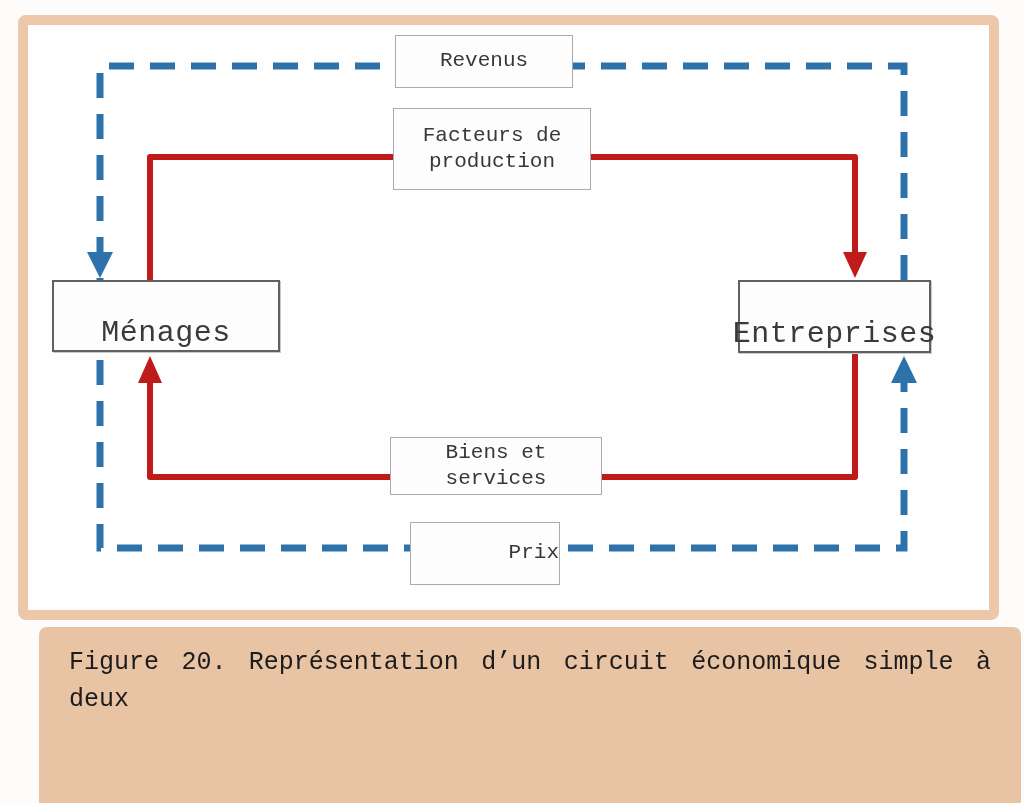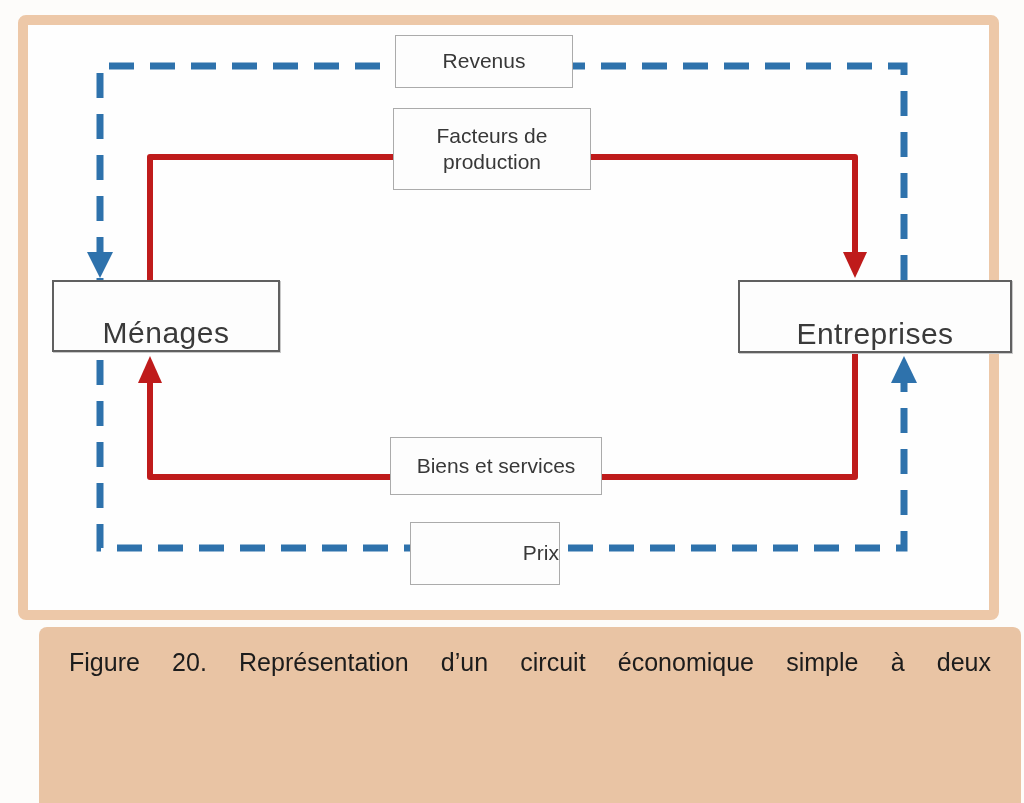--- a/index.html
+++ b/index.html
@@ -6,7 +6,7 @@
   html, body { width: 1024px; height: 803px; background: #fdfcfa; overflow: hidden; }
   body { font-family: "Liberation Sans", "DejaVu Sans", sans-serif; position: relative; }
 
-  #stage { position: absolute; inset: 0; width: 1024px; height: 803px; }
+  #stage { position: absolute; inset: 0; width: 1024px; height: 803px; font-family: Liberation Mono, monospace; }
 
   
   .frame {

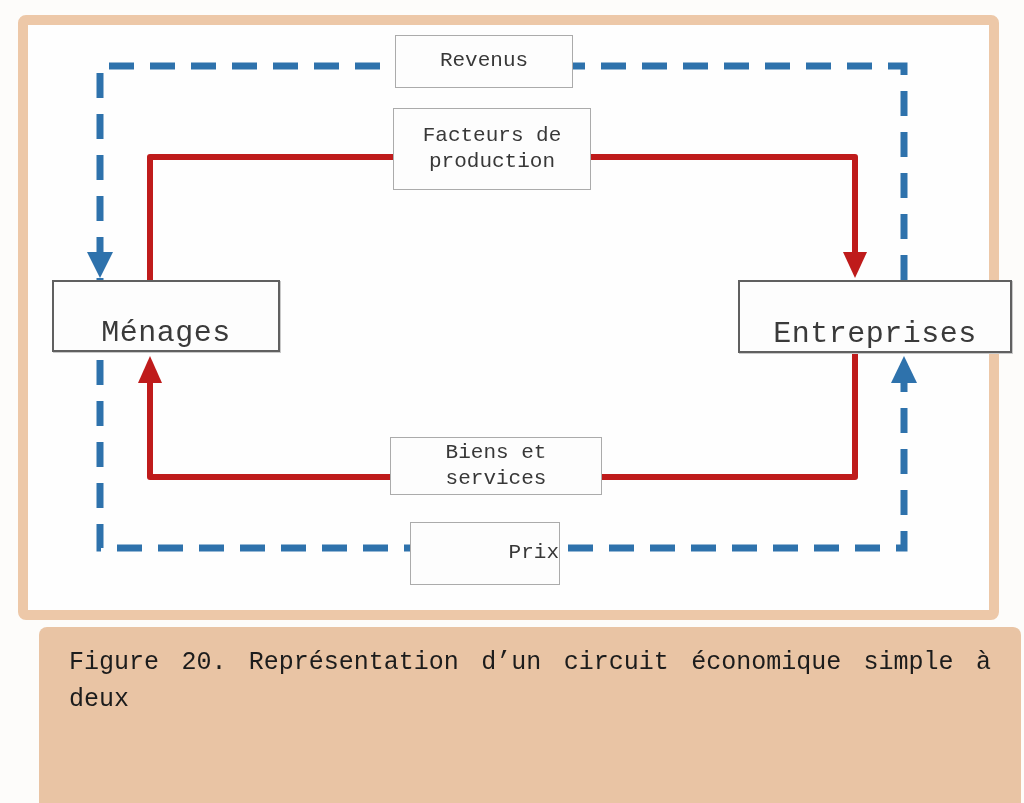--- a/index.html
+++ b/index.html
@@ -27,7 +27,7 @@
     box-shadow: 1px 1px 0 #c9c9c9;
   }
   .node.menages      { left: 52px;  top: 280px; width: 228px; height: 72px; }
-  .node.entreprises  { left: 738px; top: 280px; width: 274px; height: 73px; }
+  .node.entreprises  { left: 738px; top: 280px; width: 193px; height: 73px; }
 
   .flowlabel {
     position: absolute; background: #fdfdfd; border: 1px solid #ababab;

